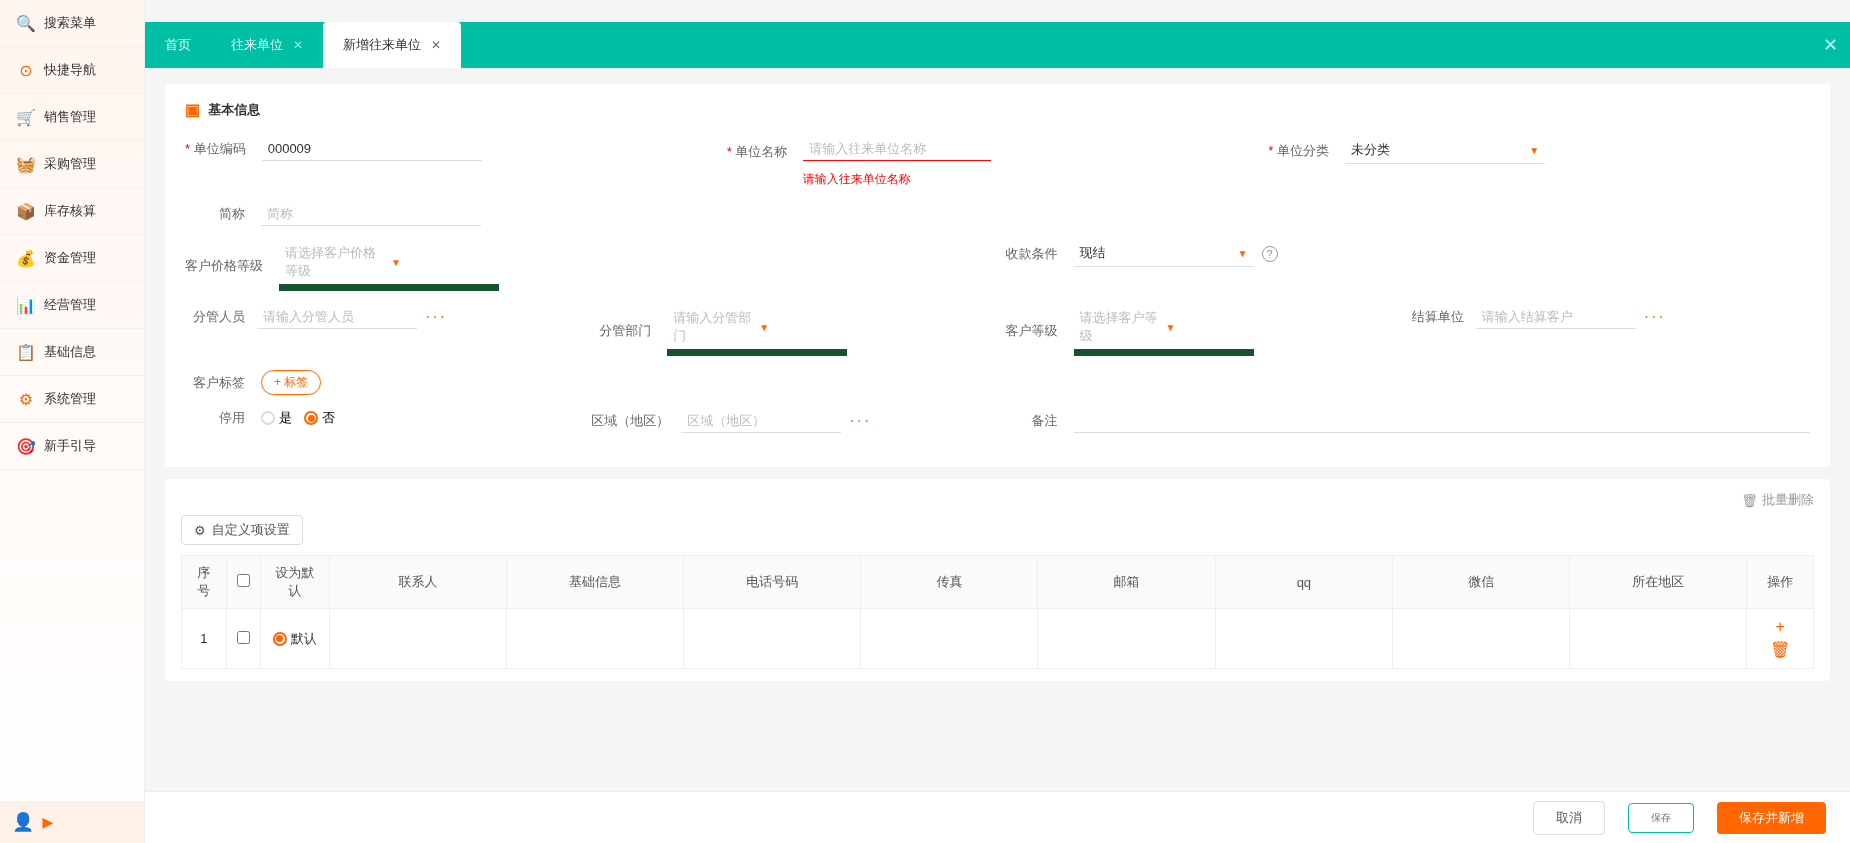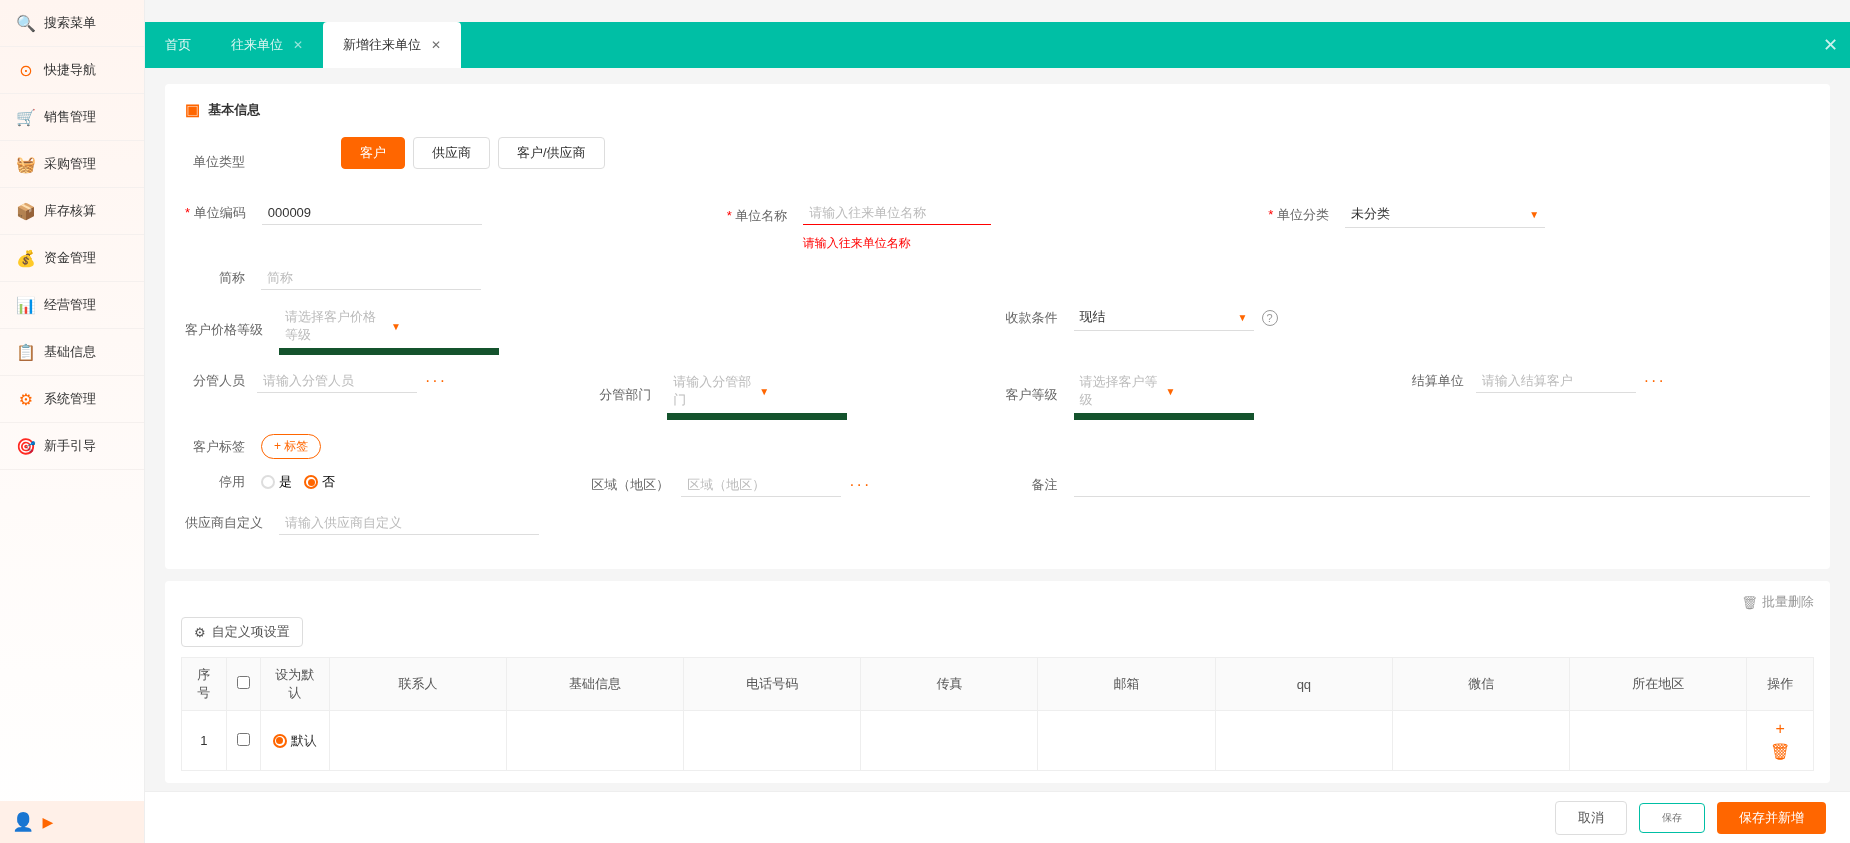--- a/index.html
+++ b/index.html
@@ -385,16 +385,6 @@
         <span>基本信息</span>
       </div>
 
-      <div class="form-row">
-        <div class="form-field">
-          <span class="form-label">单位类型</span>
-          <div class="unit-type-group">
-            <button class="unit-btn active">客户</button>
-            <button class="unit-btn">供应商</button>
-            <button class="unit-btn">客户/供应商</button>
-          </div>
-        </div>
-      </div>
 
       <div class="form-row">
 

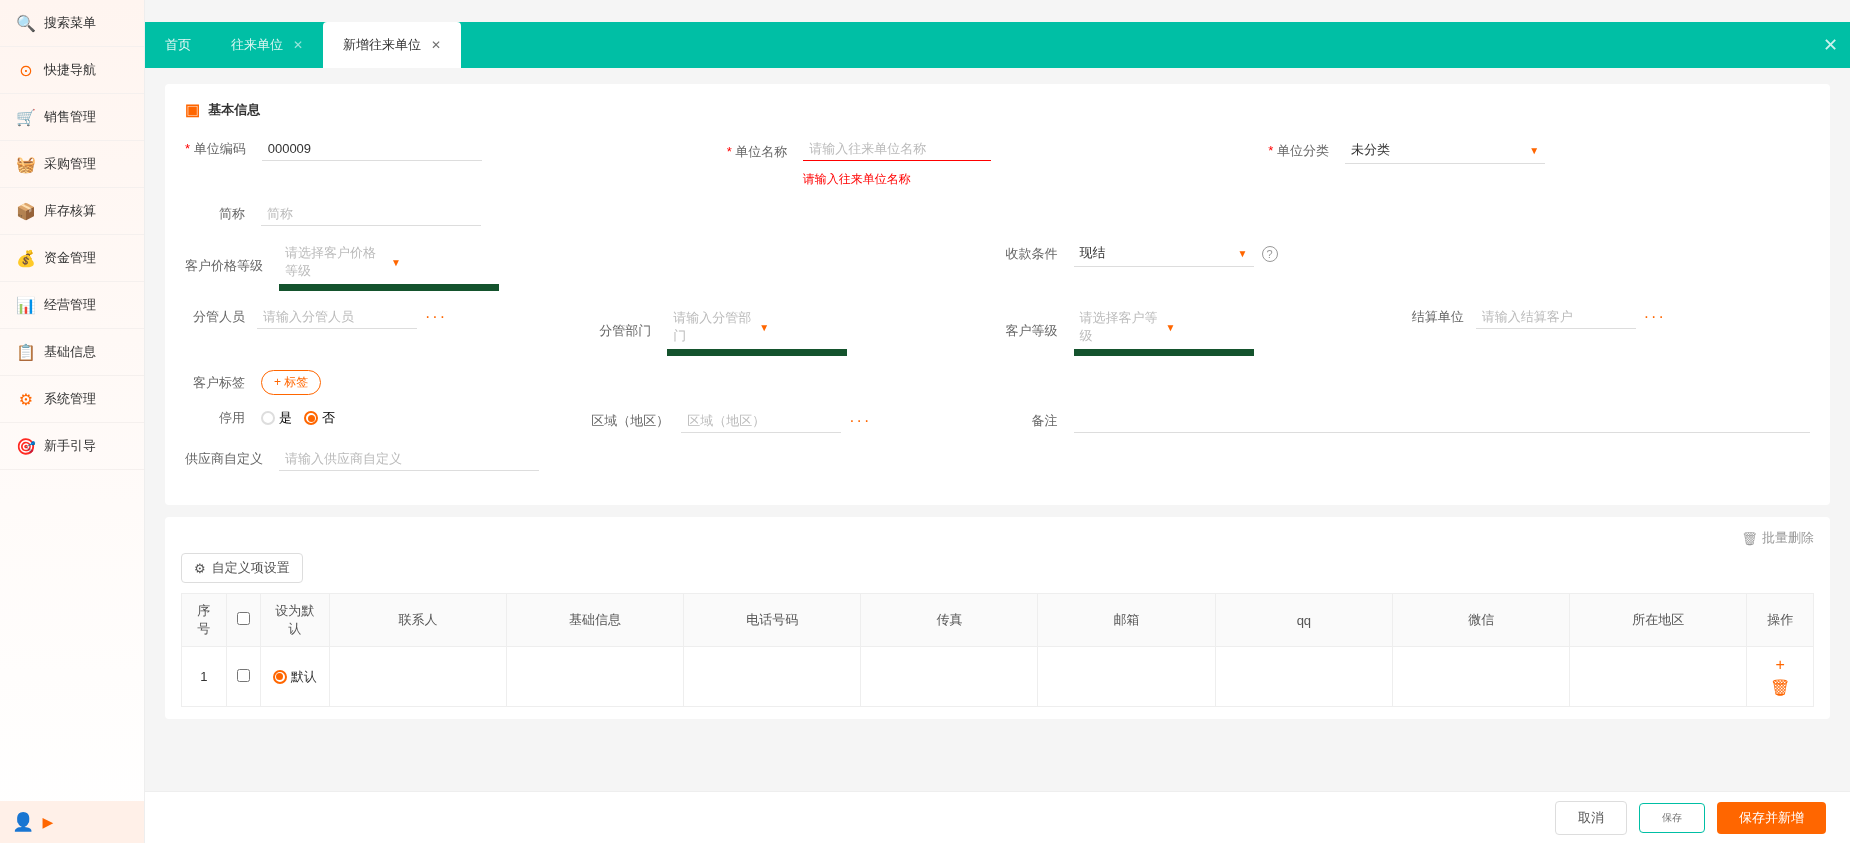--- a/index.html
+++ b/index.html
@@ -515,12 +515,6 @@
         </div>
       </div>
 
-      <div class="form-row">
-        <div class="form-field" style="flex:1; max-width:400px;">
-          <span class="form-label">供应商自定义</span>
-          <input class="form-input" style="max-width: 260px;" placeholder="请输入供应商自定义">
-        </div>
-      </div>
     </div>
 
     <div class="table-section">

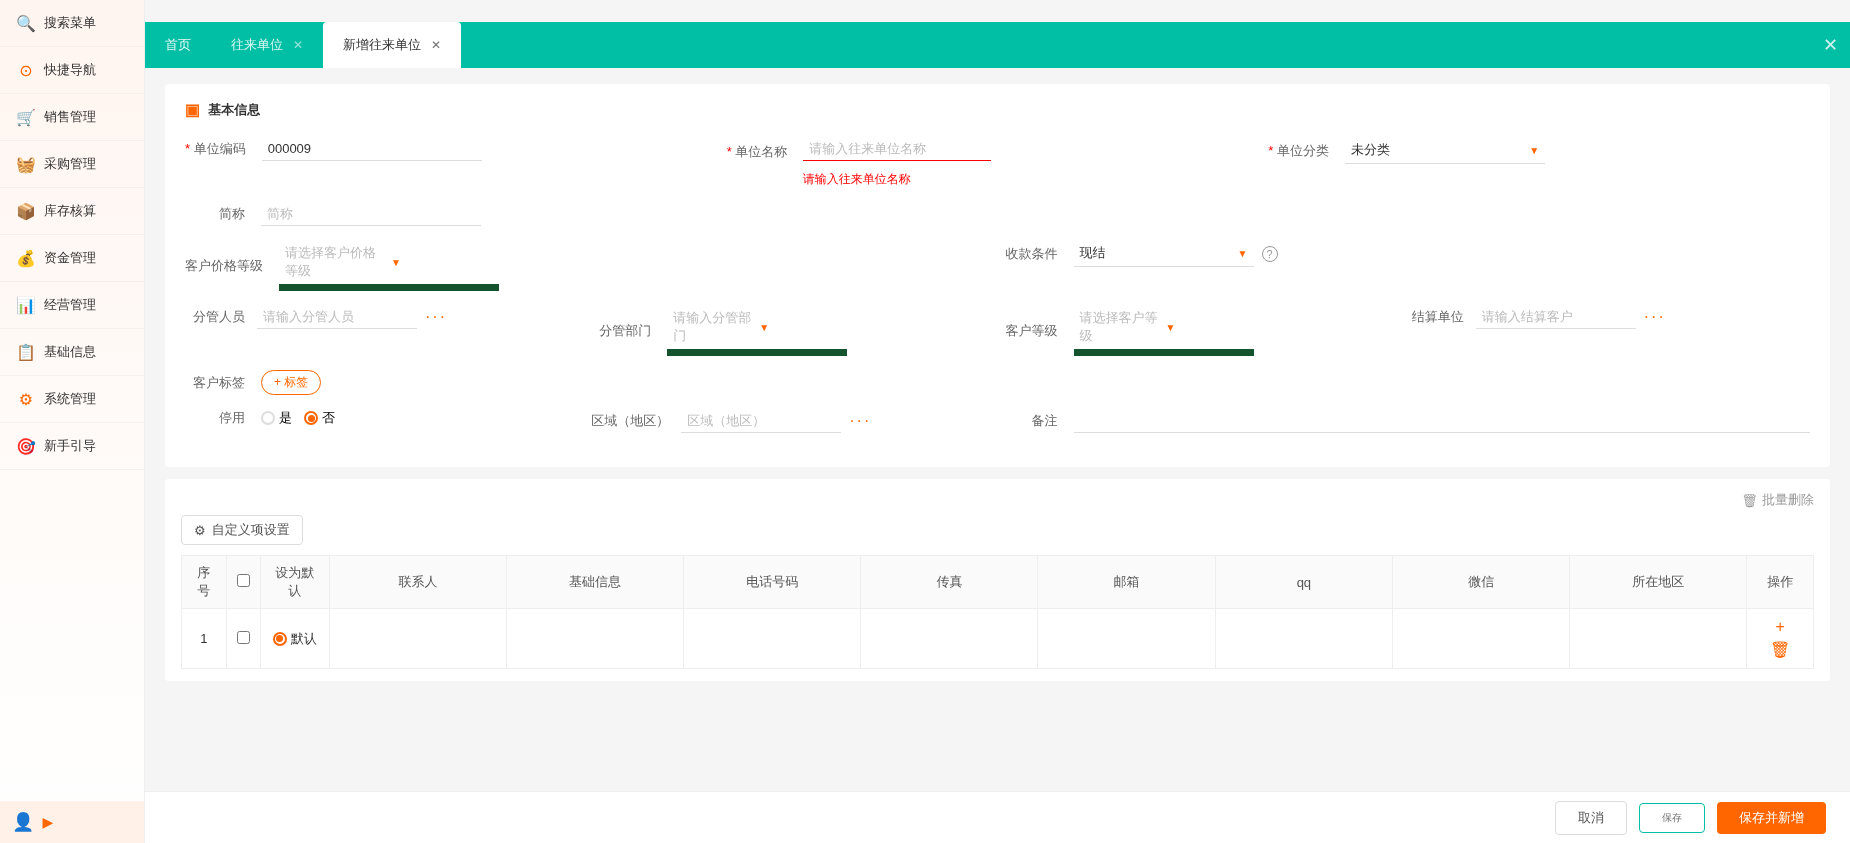--- a/index.html
+++ b/index.html
@@ -280,7 +280,7 @@
       align-items: center;
       justify-content: flex-end;
       padding: 0 24px;
-      gap: 12px;
+      gap: 23px;
     }
     .btn-cancel {
       padding: 7px 22px;

